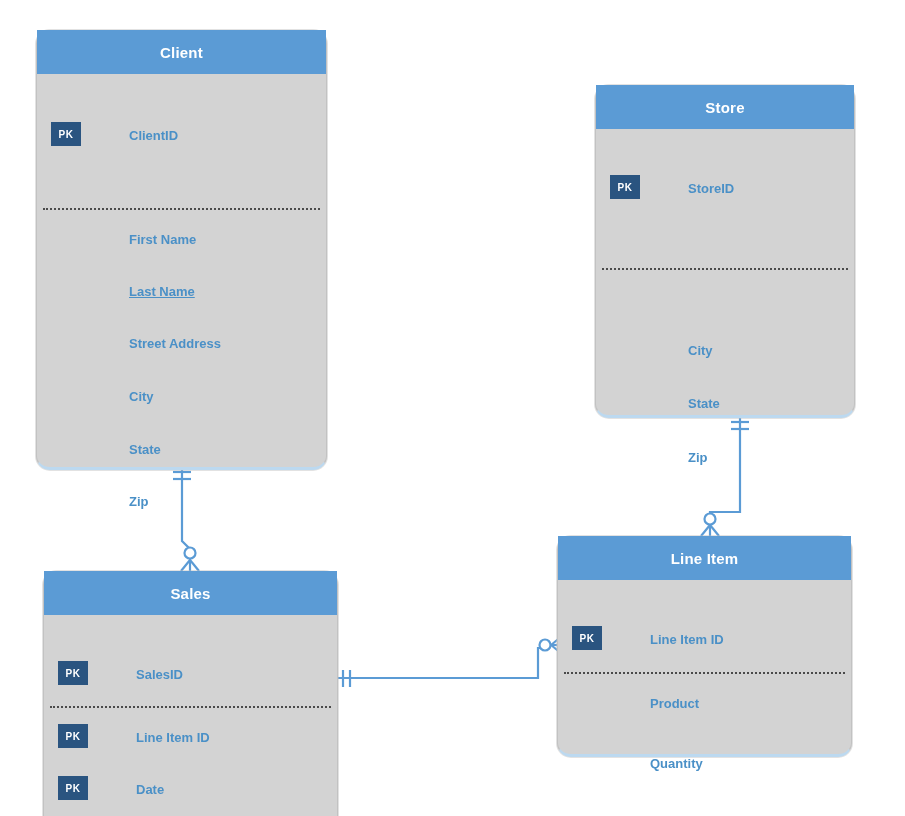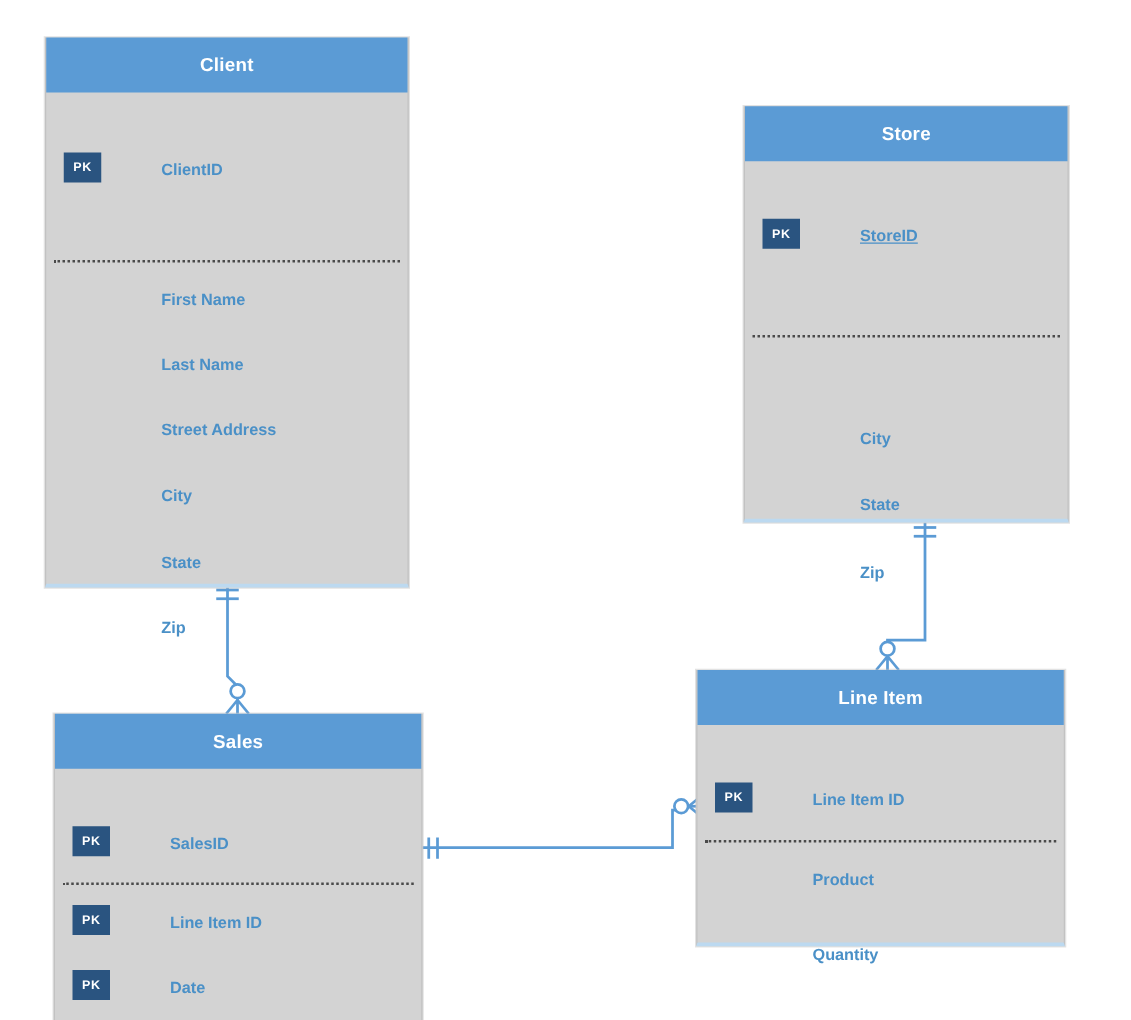--- a/index.html
+++ b/index.html
@@ -27,6 +27,7 @@
     border-right: 1px solid #c2c2c2;
     border-bottom: 3px solid #bcd9f0;
     box-shadow: 0 0 0 1px rgba(190,190,190,0.45);
+    border-radius: 14px;
   }
   .entity-header {
     box-sizing: border-box;

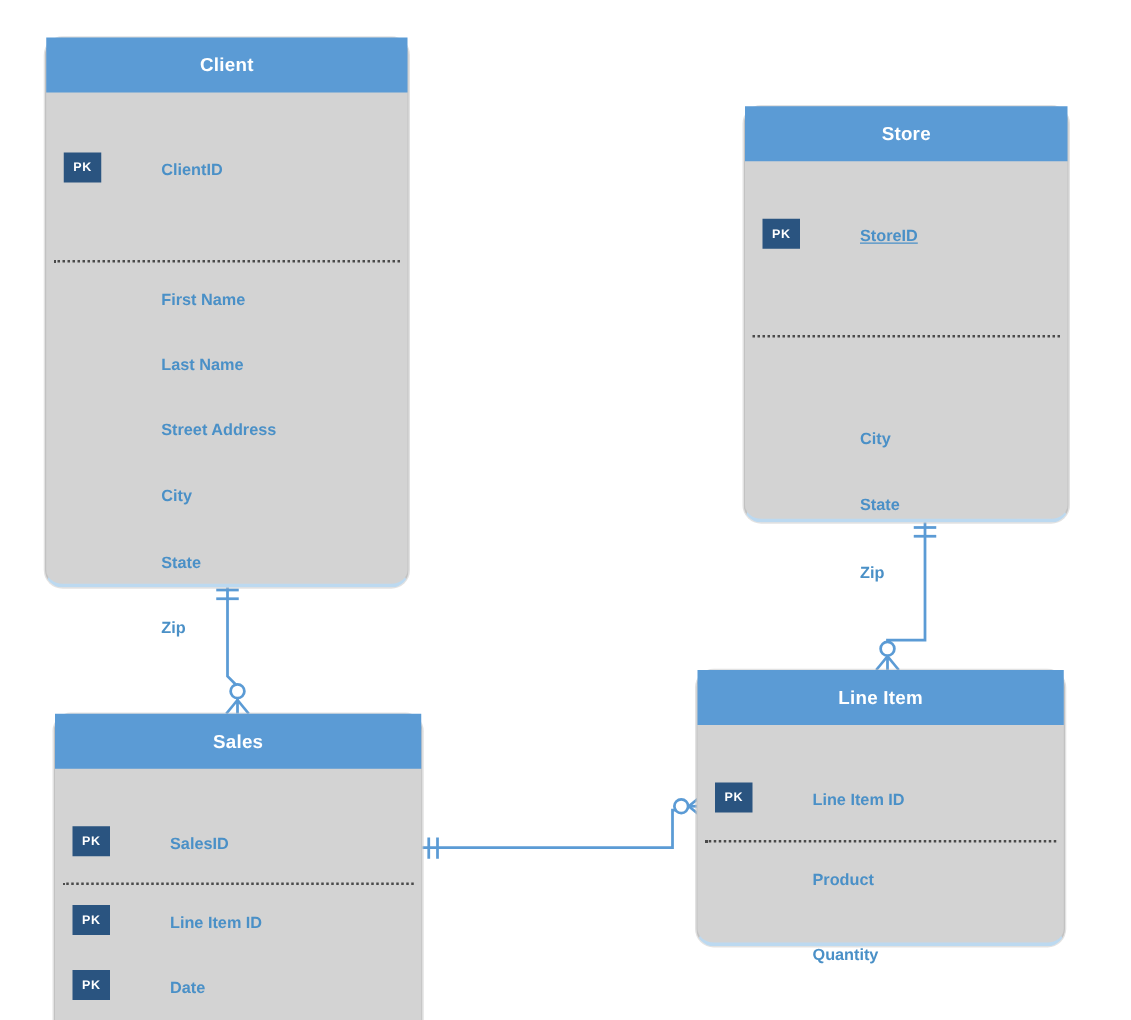--- a/index.html
+++ b/index.html
@@ -182,7 +182,7 @@
     <div class="entity-body" style="height:286px;">
       <div class="attr-row" style="position:absolute; top:0; left:0; height:58px;">
         <span class="pk-badge" style="top:18px;">PK</span>
-        <span class="attr-name" style="top:24px;text-decoration:underline;">StoreID</span>
+        <span class="attr-name" style="top:24px;">StoreID</span>
       </div>
       <div class="divider" style="top:111px;"></div>
       <div class="attr-row" style="position:absolute; top:168px; left:0; height:53px;">

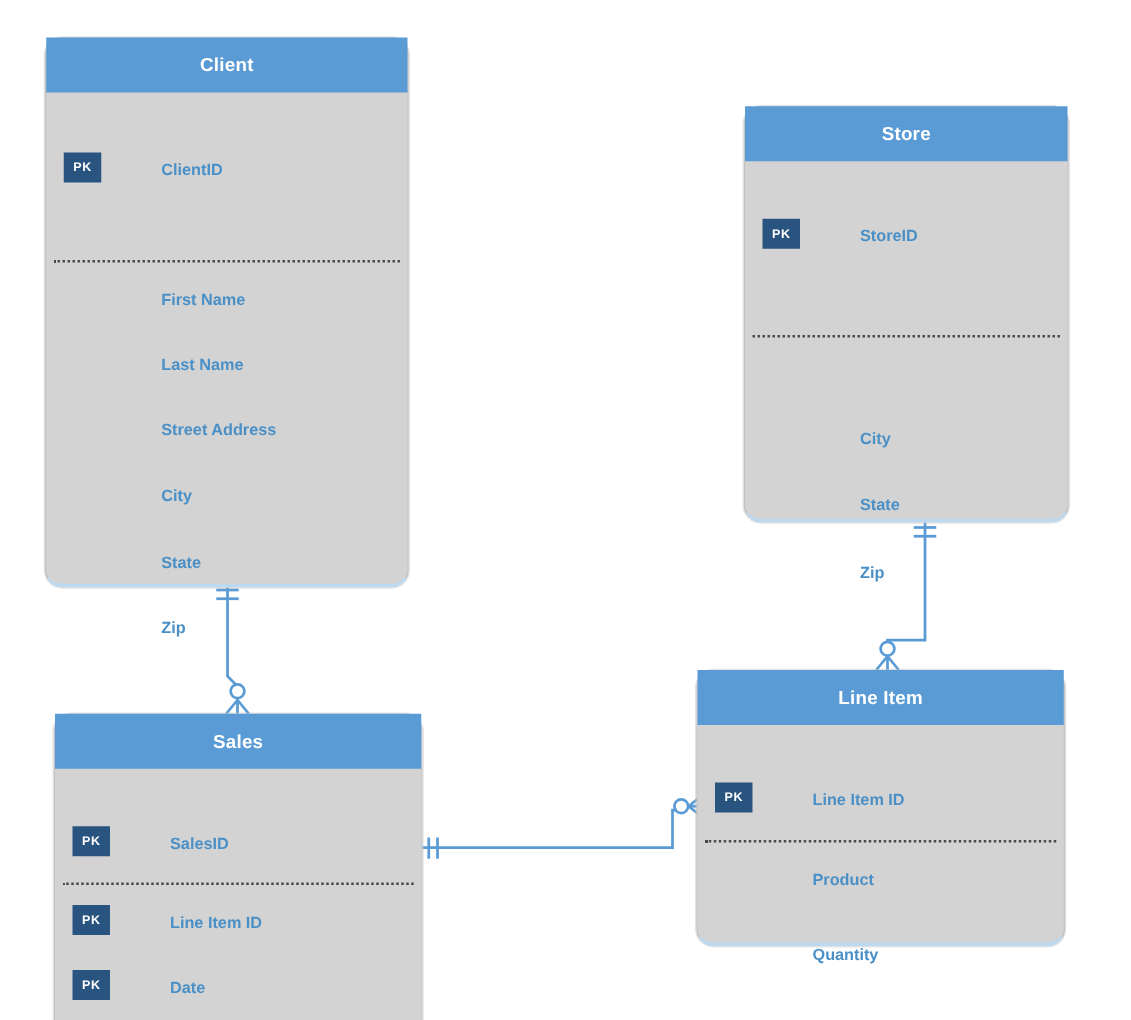--- a/index.html
+++ b/index.html
@@ -160,7 +160,7 @@
         <span class="attr-name" style="top:20px;">First Name</span>
       </div>
       <div class="attr-row" style="position:absolute; top:162px; left:0; height:52px;">
-        <span class="attr-name" style="top:20px;">Last Name</span>
+        <span class="attr-name" style="top:20px;text-decoration:underline;">Last Name</span>
       </div>
       <div class="attr-row" style="position:absolute; top:214px; left:0; height:53px;">
         <span class="attr-name" style="top:20px;">Street Address</span>

